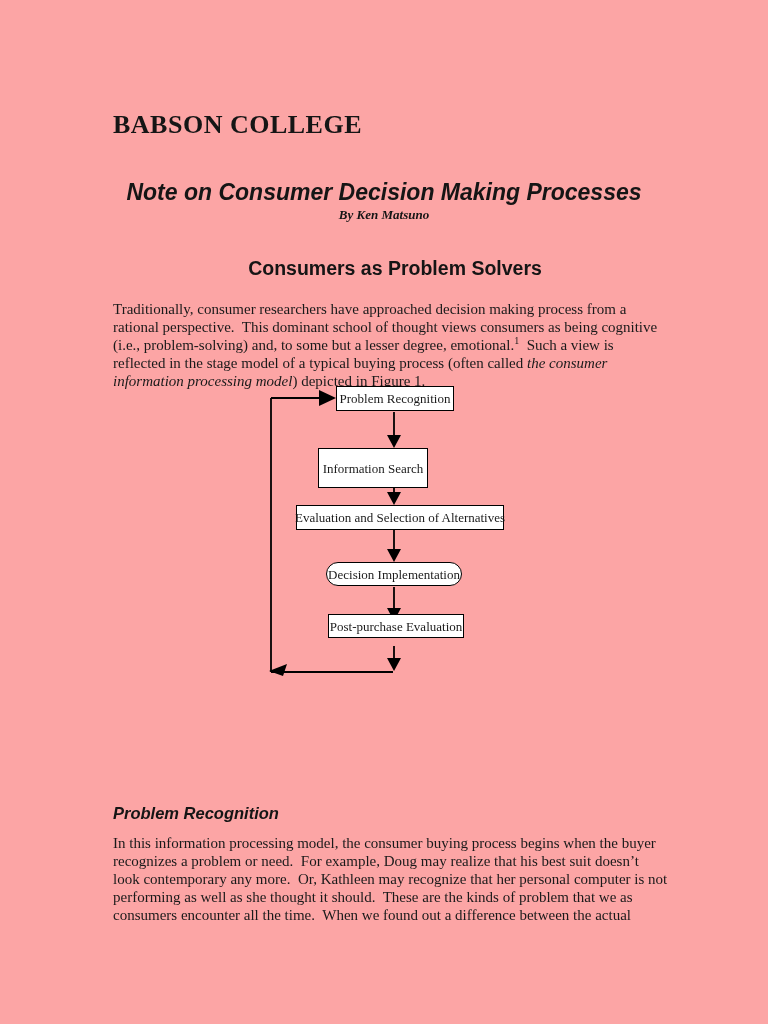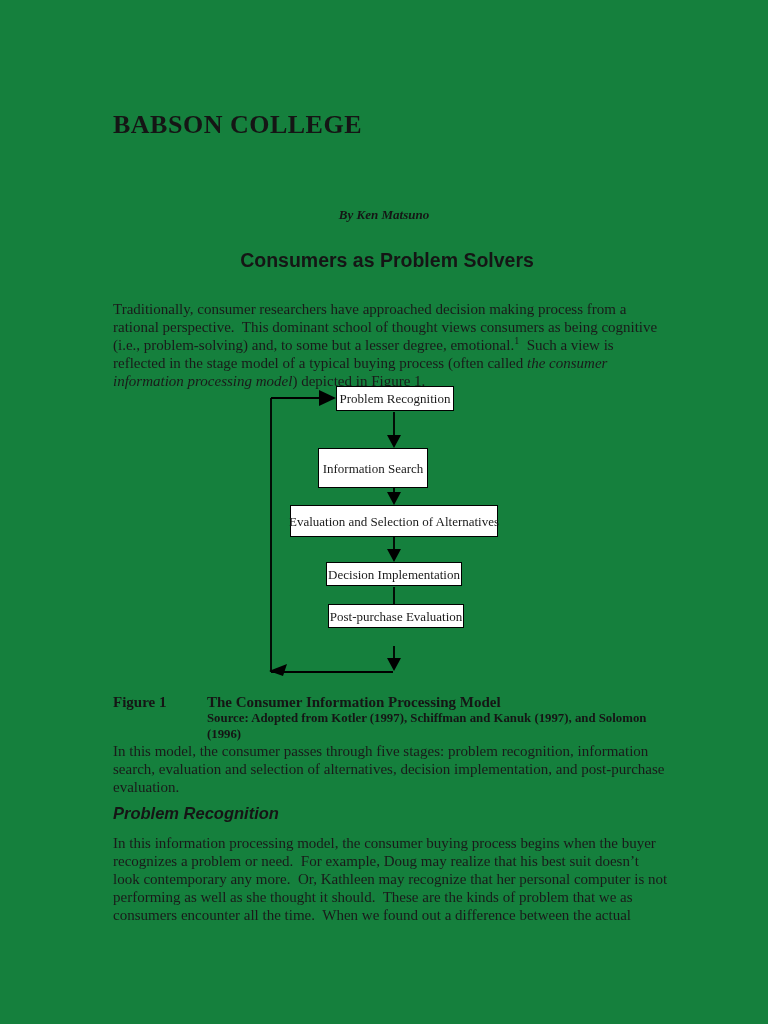--- a/index.html
+++ b/index.html
@@ -7,7 +7,7 @@
     position: relative;
     width: 768px;
     height: 1024px;
-    background: #15803d;
+    background: #fca5a5;
     color: #111111;
     font-family: "Liberation Serif", serif;
     overflow: hidden;

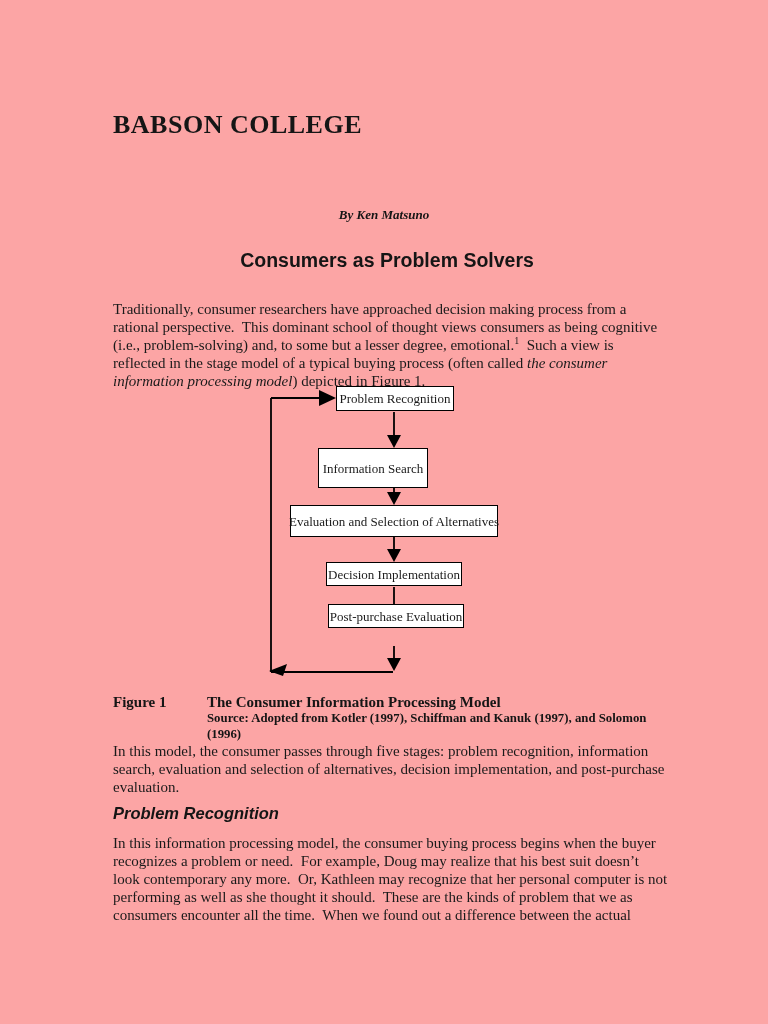--- a/index.html
+++ b/index.html
@@ -138,6 +138,7 @@
 
   <h1 class="college-name">BABSON COLLEGE</h1>
 
+  <div class="doc-title">Note on Consumer Decision Making Processes</div>
 
   <div class="byline">By Ken Matsuno</div>
 

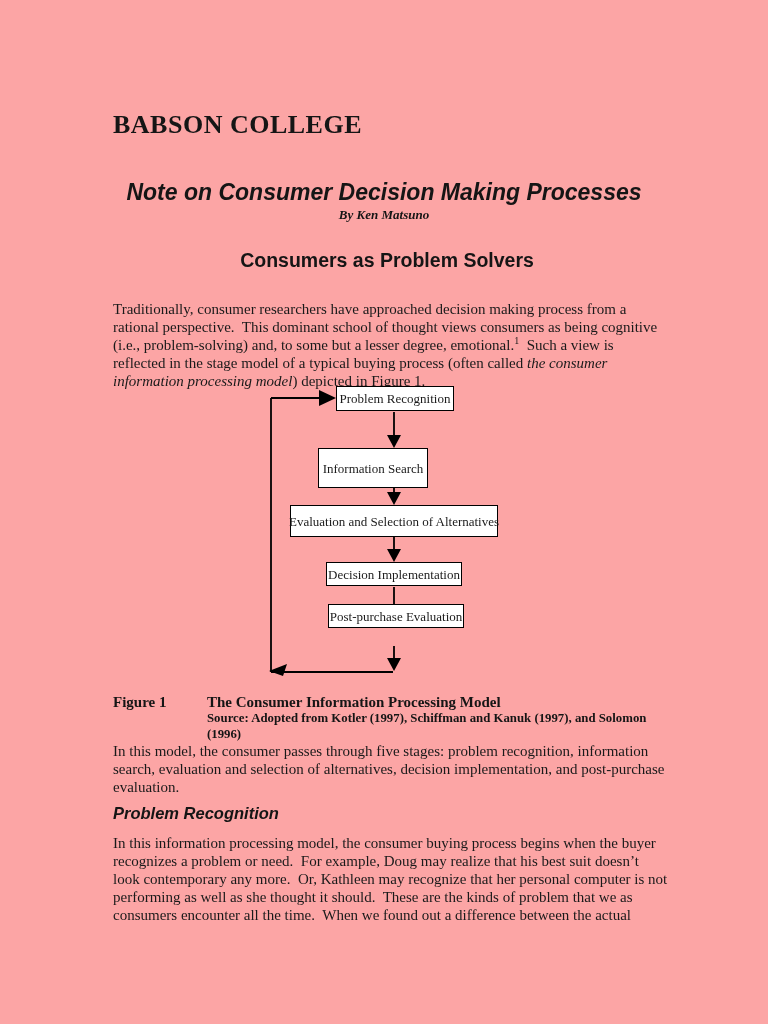--- a/index.html
+++ b/index.html
@@ -52,7 +52,7 @@
     left: 111px;
     top: 249px;
     width: 552px;
-    margin: 0;
+    margin: 8px;
     text-align: center;
     font-family: "Liberation Sans", sans-serif;
     font-size: 19.5px;

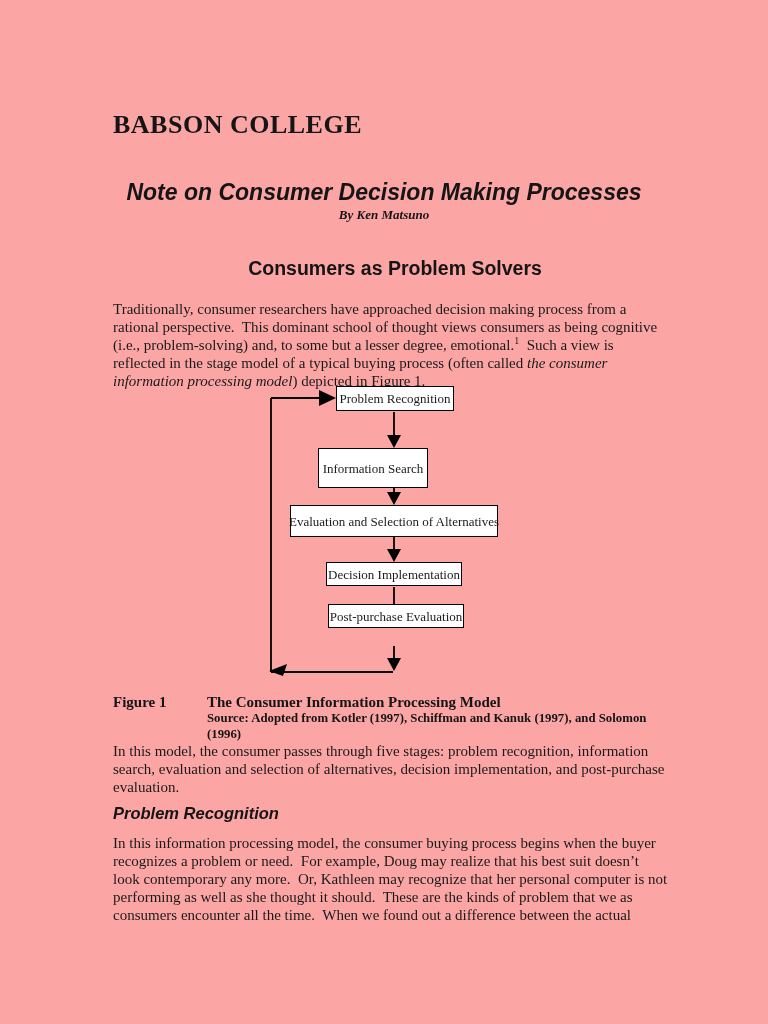--- a/index.html
+++ b/index.html
@@ -100,7 +100,7 @@
   }
   .fc-box1 { left: 336px; top: 6px;   width: 118px; height: 25px; }
   .fc-box2 { left: 318px; top: 68px;  width: 110px; height: 40px; }
-  .fc-box3 { left: 290px; top: 125px; width: 208px; height: 32px; }
+  .fc-box3 { left: 296px; top: 125px; width: 208px; height: 25px; }
   .fc-box4 { left: 326px; top: 182px; width: 136px; height: 24px; }
   .fc-box5 { left: 328px; top: 224px; width: 136px; height: 24px; }
   .figure-caption {

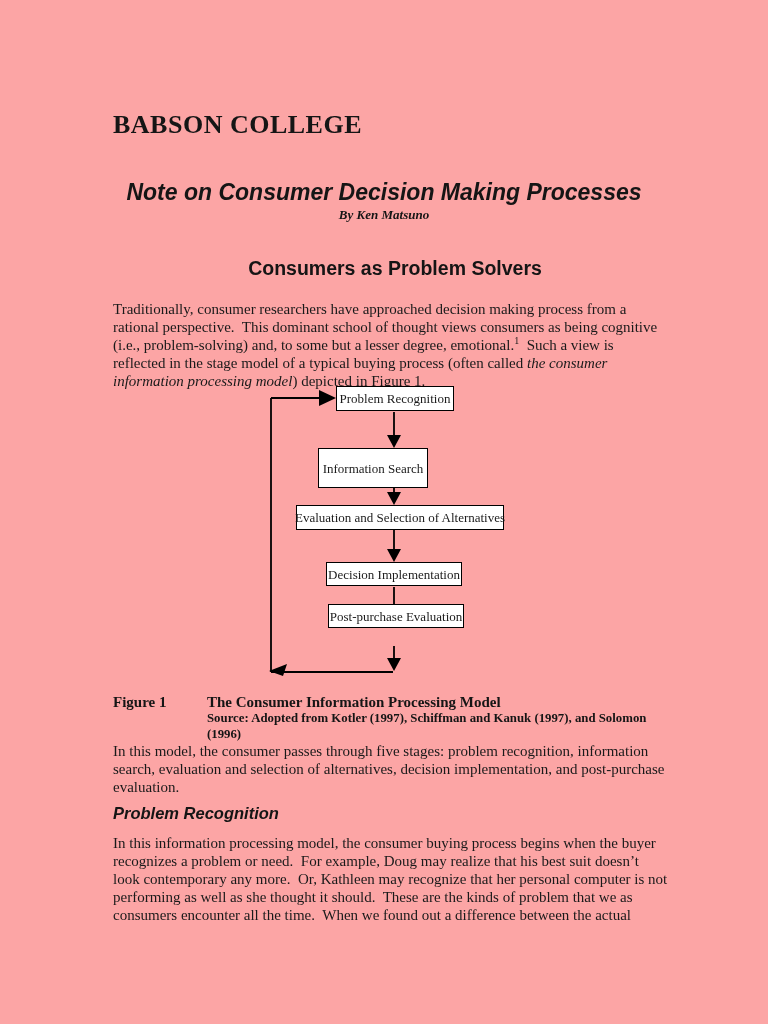--- a/index.html
+++ b/index.html
@@ -101,7 +101,7 @@
   .fc-box1 { left: 336px; top: 6px;   width: 118px; height: 25px; }
   .fc-box2 { left: 318px; top: 68px;  width: 110px; height: 40px; }
   .fc-box3 { left: 296px; top: 125px; width: 208px; height: 25px; }
-  .fc-box4 { left: 326px; top: 182px; width: 136px; height: 24px; }
+  .fc-box4 { left: 326px; top: 182px; width: 136px; height: 24px; border-radius: 12px; }
   .fc-box5 { left: 328px; top: 224px; width: 136px; height: 24px; }
   .figure-caption {
     position: absolute;

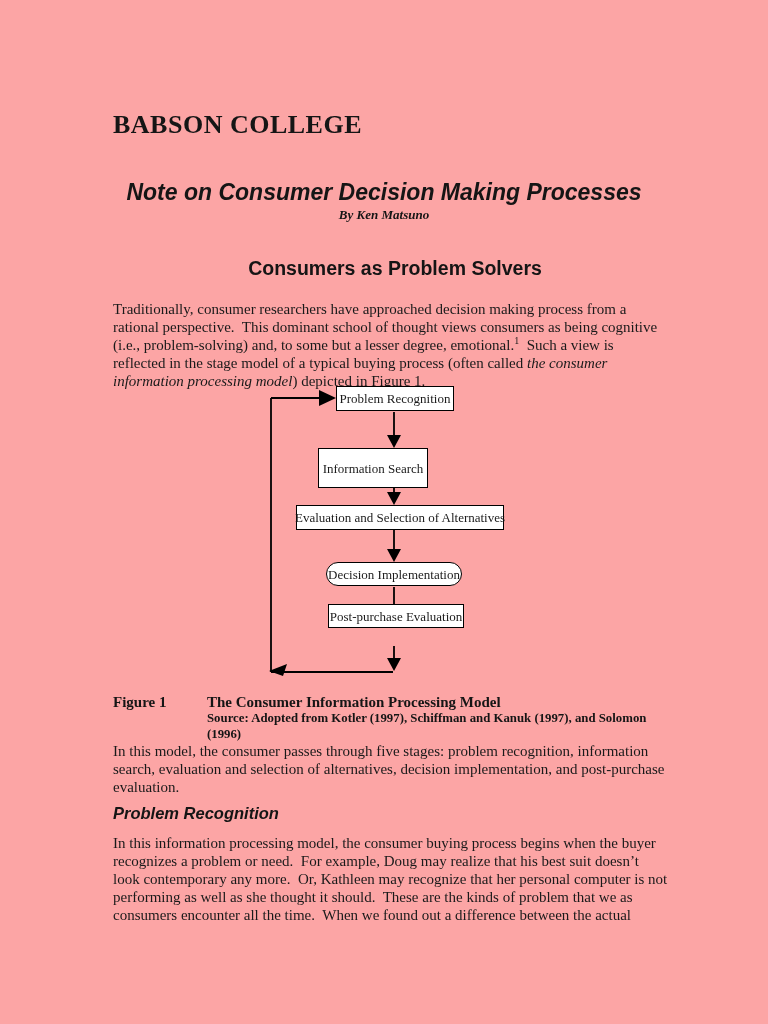--- a/index.html
+++ b/index.html
@@ -102,7 +102,7 @@
   .fc-box2 { left: 318px; top: 68px;  width: 110px; height: 40px; }
   .fc-box3 { left: 296px; top: 125px; width: 208px; height: 25px; }
   .fc-box4 { left: 326px; top: 182px; width: 136px; height: 24px; border-radius: 12px; }
-  .fc-box5 { left: 328px; top: 224px; width: 136px; height: 24px; }
+  .fc-box5 { left: 328px; top: 234px; width: 136px; height: 24px; }
   .figure-caption {
     position: absolute;
     left: 113px;

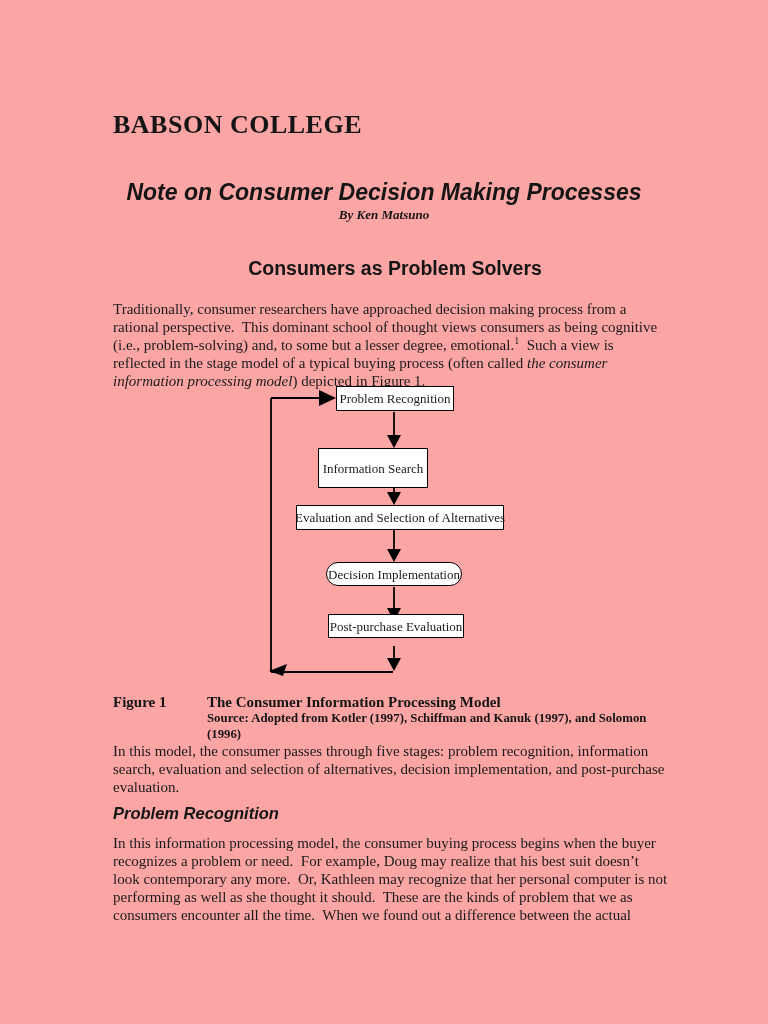--- a/index.html
+++ b/index.html
@@ -179,15 +179,6 @@
     <div class="fc-box fc-box5">Post-purchase Evaluation</div>
   </div>
 
-  <div class="figure-caption">
-    <div>
-      <span class="cap-label">Figure 1</span><span class="cap-title">The Consumer Information Processing Model</span>
-    </div>
-    <div class="cap-source">
-      <div>Source: Adopted from Kotler (1997), Schiffman and Kanuk (1997), and Solomon</div>
-      <div>(1996)</div>
-    </div>
-  </div>
 
   <p class="body-text model-para">In this model, the consumer passes through five stages: problem recognition, information search, evaluation and selection of alternatives, decision implementation, and post-purchase evaluation.</p>
 

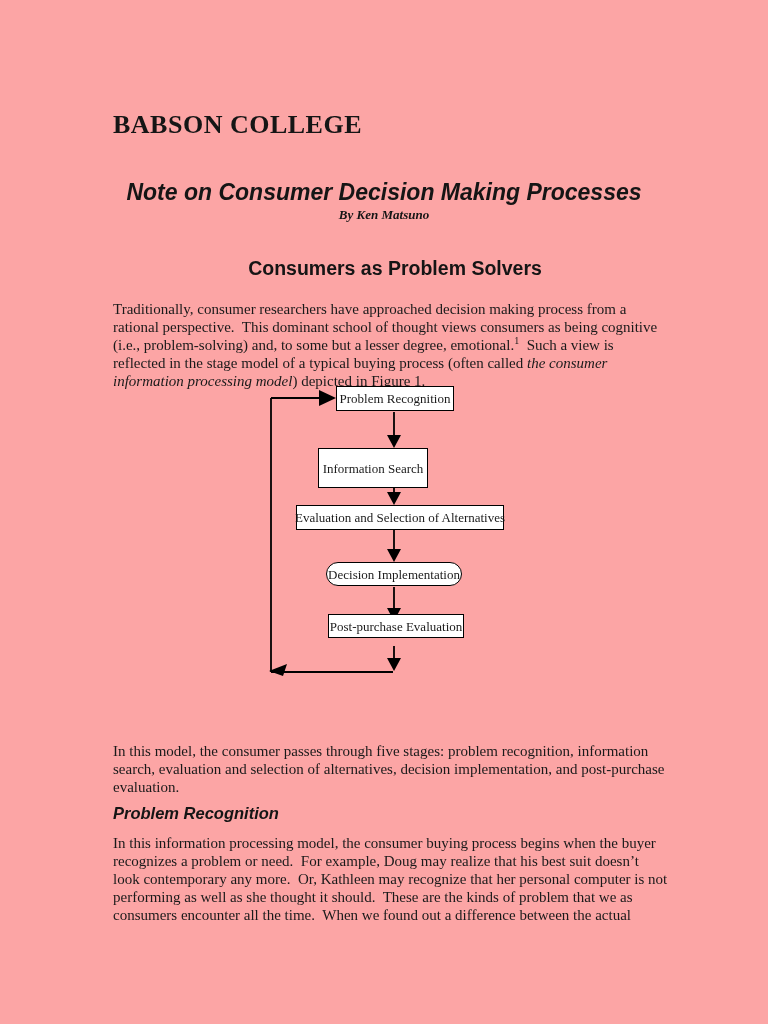--- a/index.html
+++ b/index.html
@@ -180,7 +180,6 @@
   </div>
 
 
-  <p class="body-text model-para">In this model, the consumer passes through five stages: problem recognition, information search, evaluation and selection of alternatives, decision implementation, and post-purchase evaluation.</p>
 
   <h3 class="sub-heading">Problem Recognition</h3>
 

